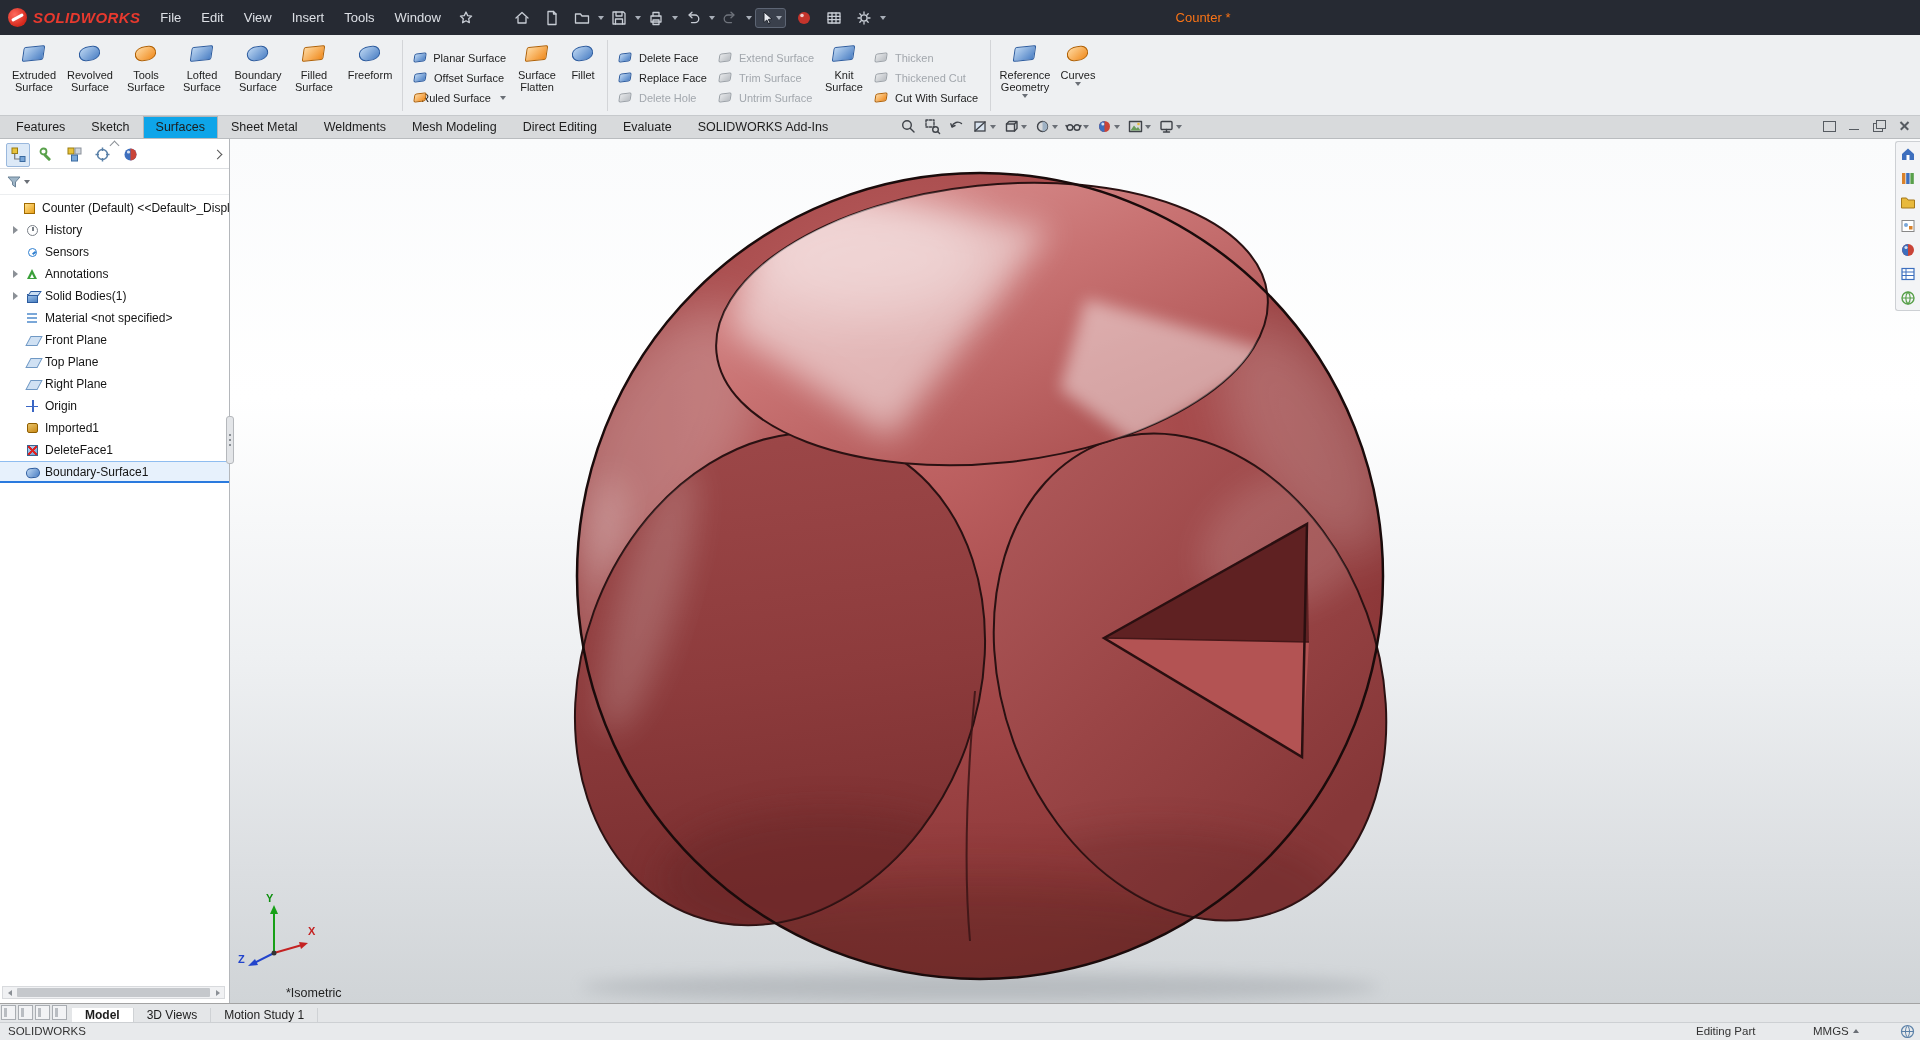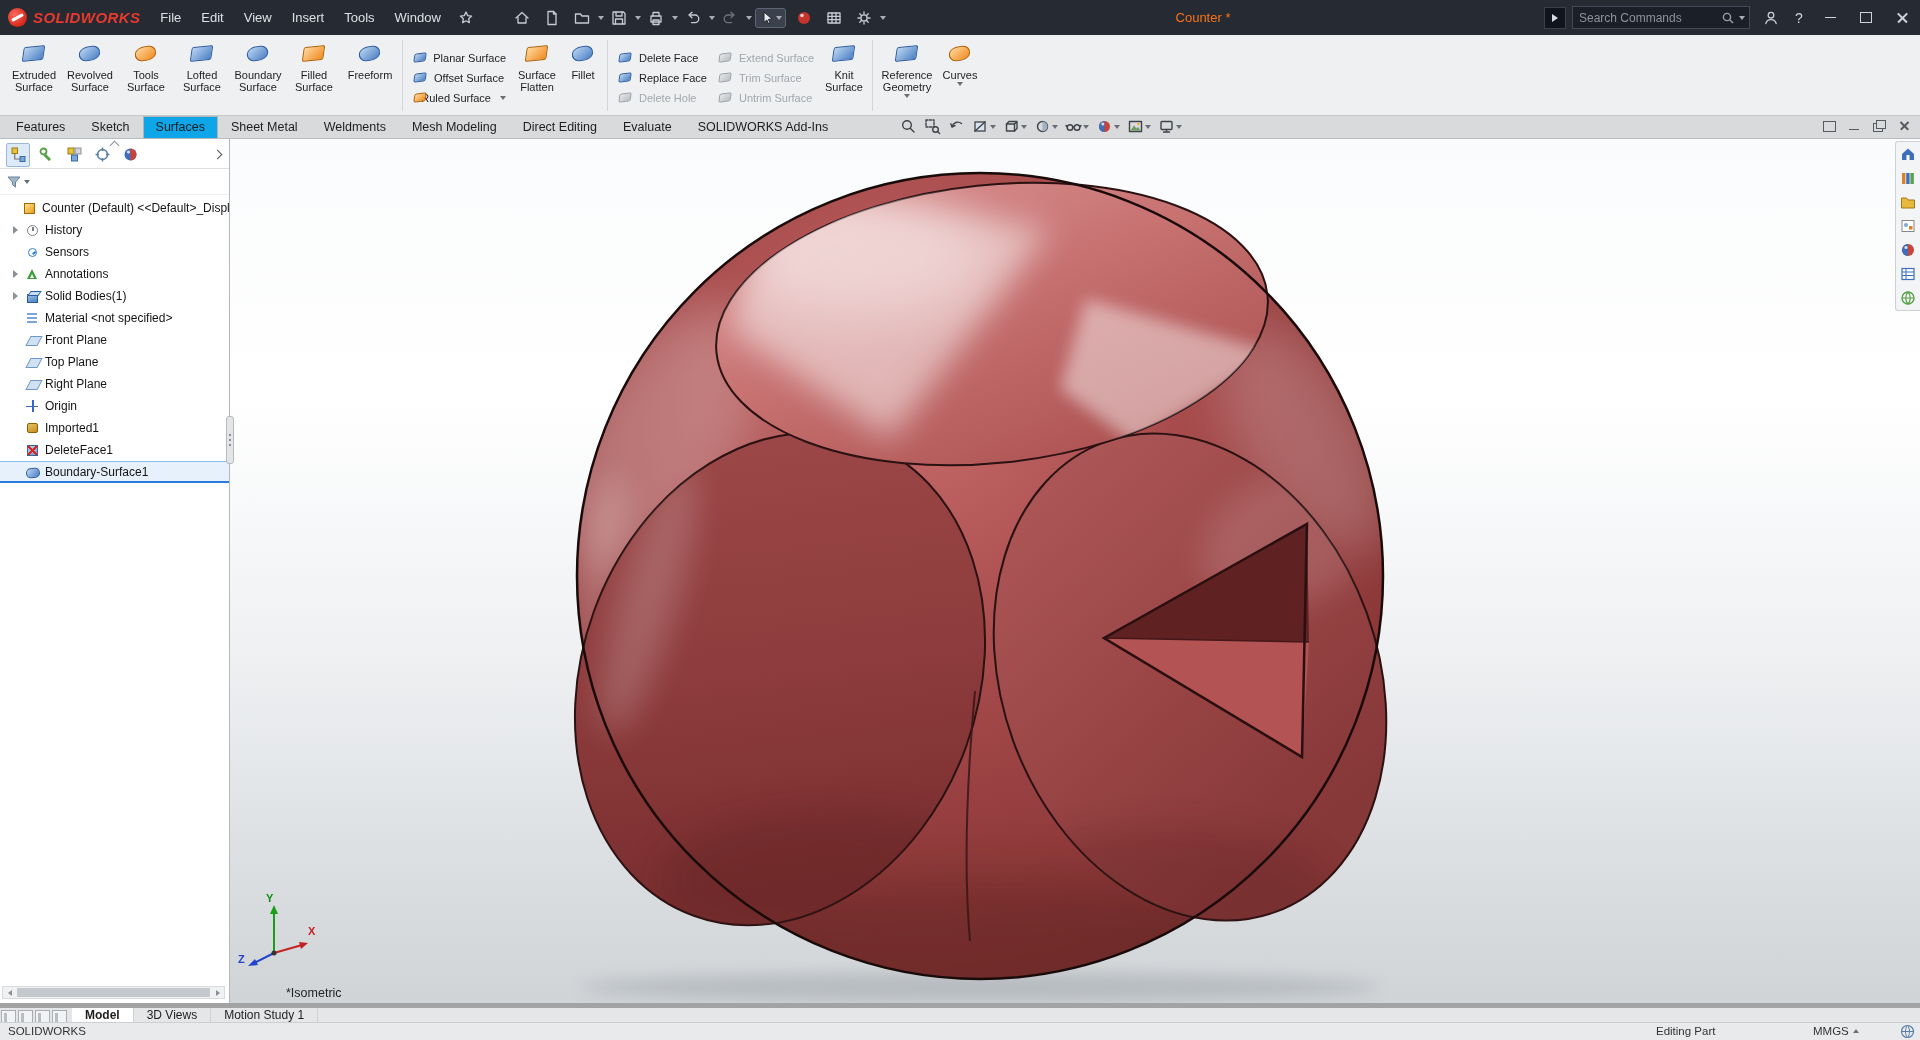--- a/index.html
+++ b/index.html
@@ -231,27 +231,6 @@
 
   <div class="doc-title">Counter *</div>
 
-  <div class="tb-right">
-    <span class="cmdbox"></span>
-    <div class="search">
-      <input type="text" placeholder="Search Commands" style="">
-      <svg width="14" height="14" viewBox="0 0 14 14">
-          <circle cx="6" cy="6" r="3.6" fill="none" stroke="#9aa0a8" stroke-width="1.4"></circle>
-          <path d="M8.8 8.8 L12 12" stroke="#9aa0a8" stroke-width="1.4"></path>
-        </svg>
-      <span class="cdn lt"></span>
-    </div>
-    <span class="tbi" style="margin-left:8px">
-      <svg width="18" height="18" viewBox="0 0 18 18">
-          <circle class="tic" cx="9" cy="6.2" r="2.8"></circle>
-          <path class="tic" d="M3.8 14.5 a5.4 5.4 0 0 1 10.4 0"></path>
-        </svg>
-    </span>
-    <span class="help-glyph">?</span>
-    <span class="wc wc-min"></span>
-    <span class="wc wc-max"></span>
-    <span class="wc wc-close"></span>
-  </div>
 </div>
 
 <div class="ribbon">

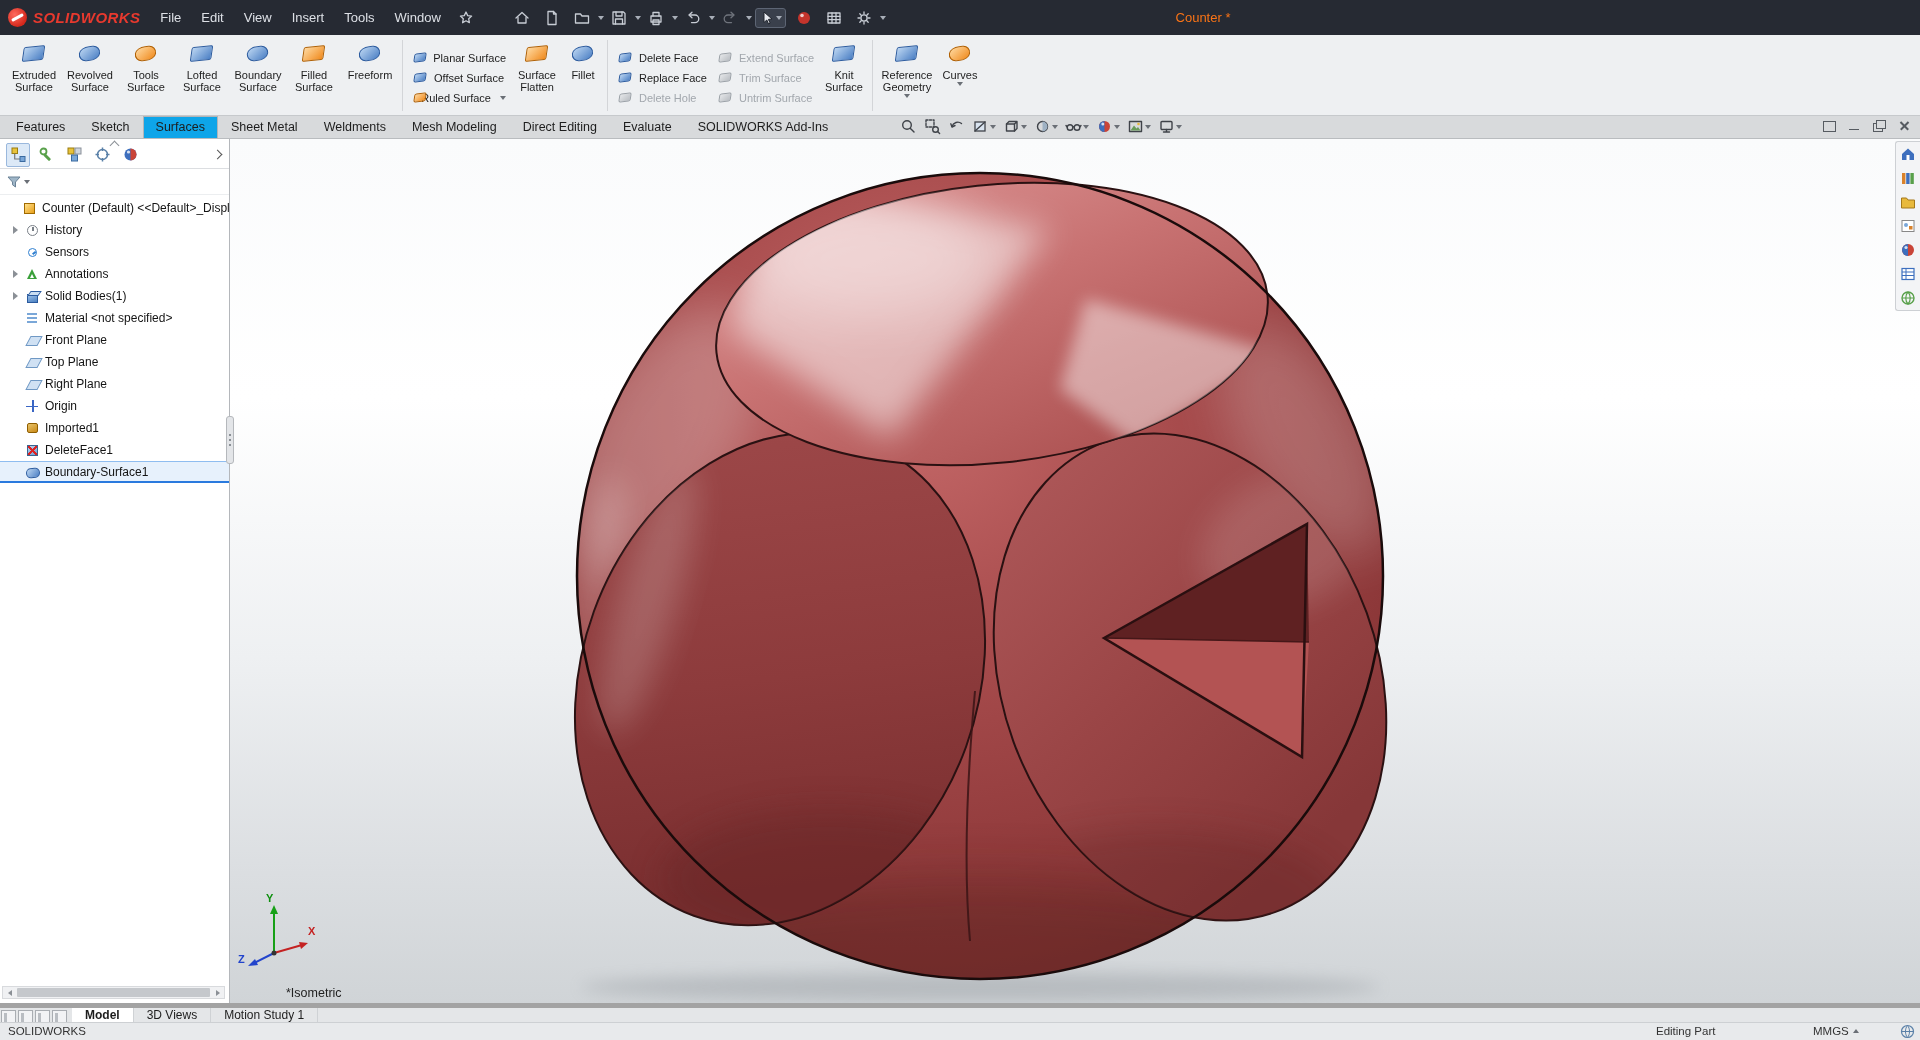--- a/index.html
+++ b/index.html
@@ -356,6 +356,26 @@
         <i></i>
       </span>
     <span>Knit Surface</span>
+  </div>
+  <div class="rb-col" style="width:118px">
+    <div class="rb-small dis">
+      <span class="srf sm">
+          <i></i>
+        </span>
+      <span>Thicken</span>
+    </div>
+    <div class="rb-small dis">
+      <span class="srf sm">
+          <i></i>
+        </span>
+      <span>Thickened Cut</span>
+    </div>
+    <div class="rb-small">
+      <span class="srf sm o">
+          <i></i>
+        </span>
+      <span>Cut With Surface</span>
+    </div>
   </div>
   <div class="sep"></div>
   <div class="rb-large" style="width:60px">

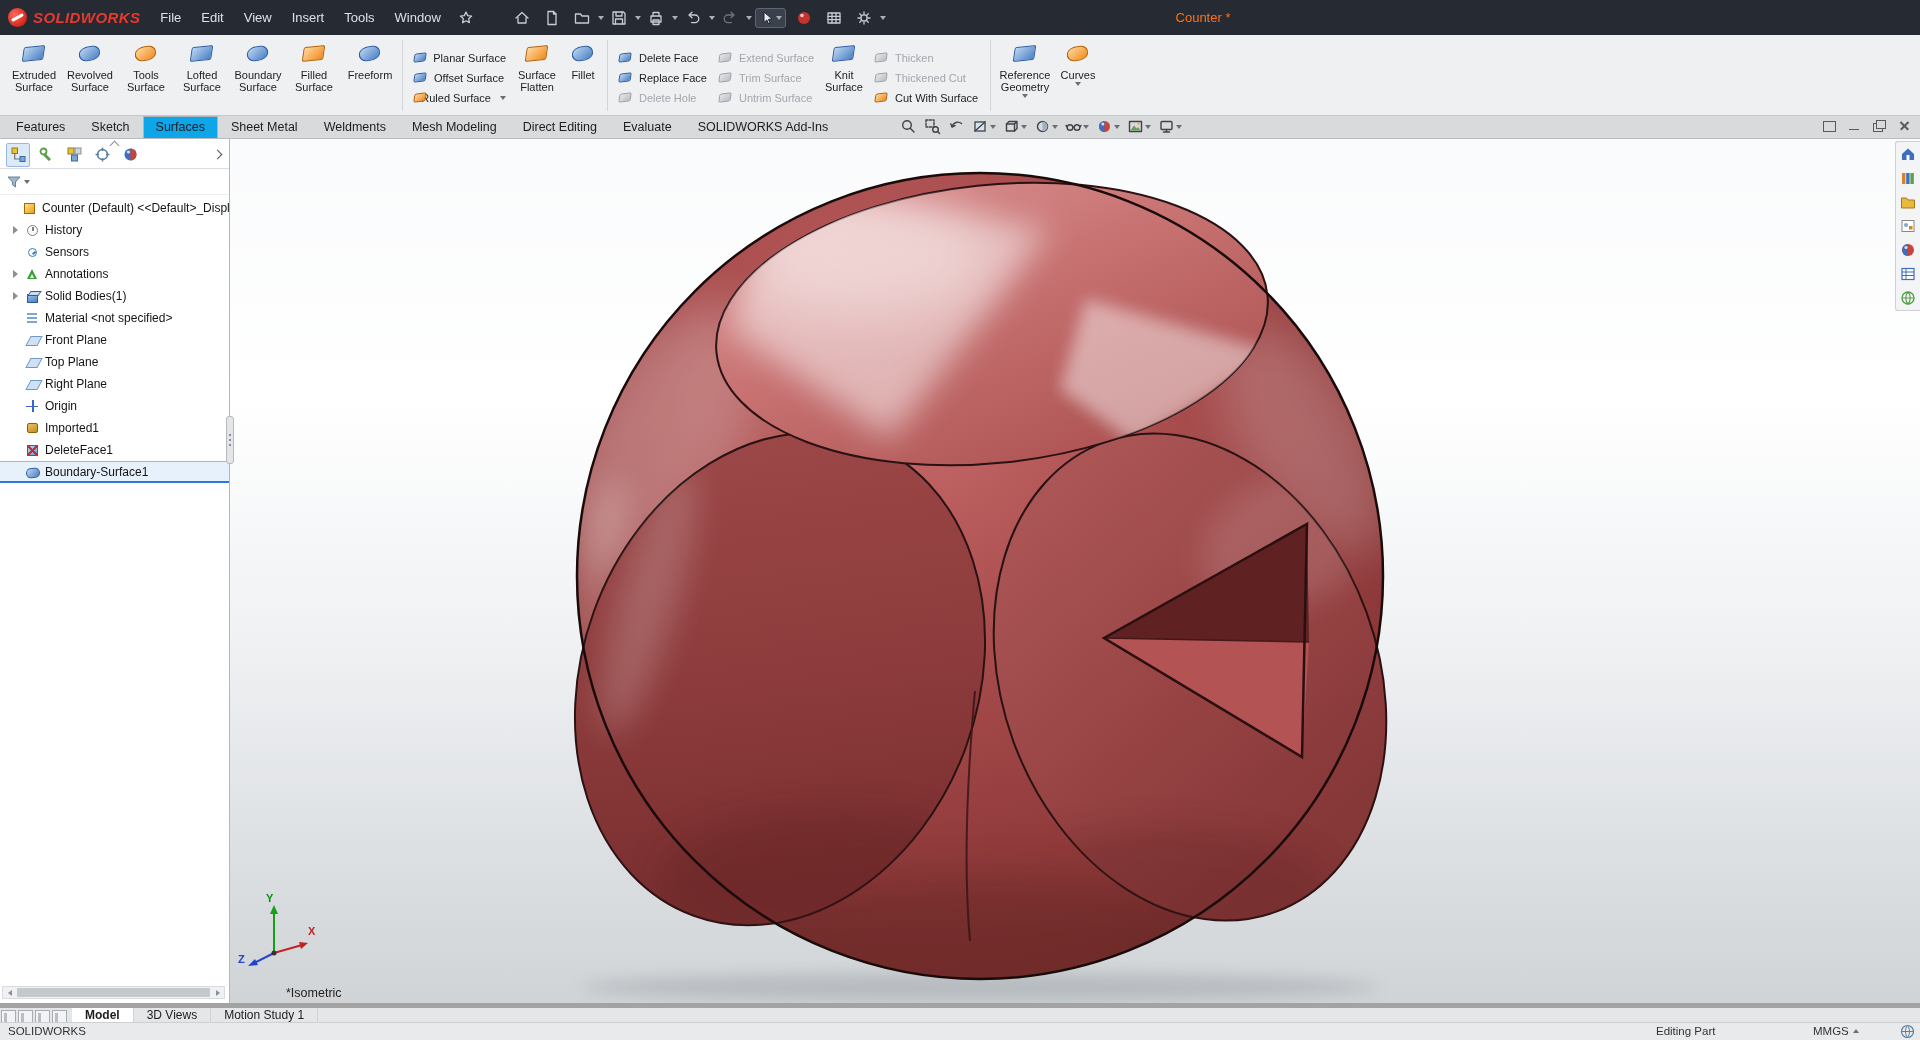--- a/index.html
+++ b/index.html
@@ -125,7 +125,7 @@
   .tp { width:19px; height:18px; display:flex; align-items:center; justify-content:center; }
 
   
-  .bottombar { position:absolute; left:0; bottom:18px; width:1920px; height:19px; background:#e4e6e8; border-top:5px solid #a3a3a3; display:flex; align-items:flex-start; font-size:12px; z-index:50; }
+  .bottombar { position:absolute; left:0; bottom:18px; width:1920px; height:19px; background:#e4e6e8; border-top:1px solid #a3a3a3; display:flex; align-items:flex-end; font-size:12px; z-index:50; }
   .cbtn { width:15px; height:15px; margin:2px 1px; border:1px solid #a9adb2; background:#f2f3f5; position:relative; }
   .cbtn::before { content:""; position:absolute; left:2px; top:2px; right:2px; bottom:2px; border-left:3px solid #b9bdc2; }
   .btab { padding:0 13px; display:flex; align-items:center; border-right:1px solid #cfd2d5; color:#1d1d1d; }

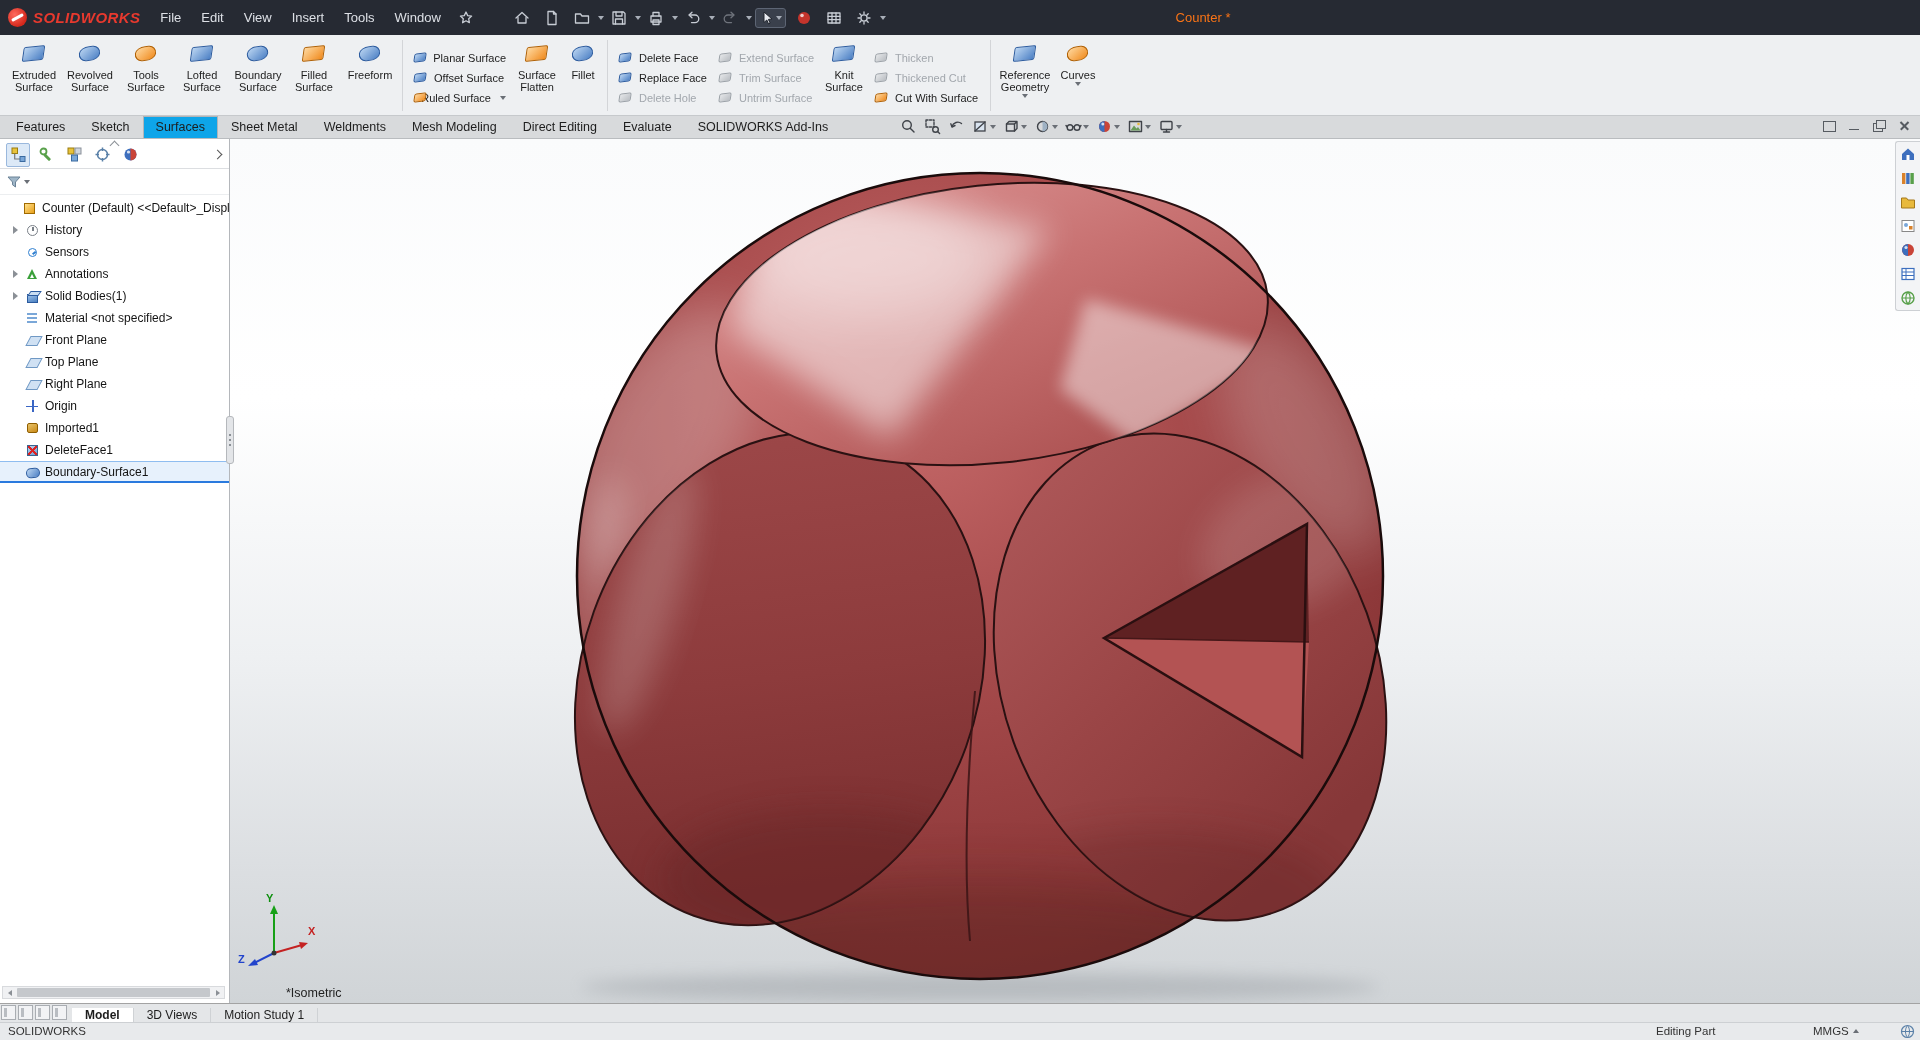--- a/index.html
+++ b/index.html
@@ -132,7 +132,7 @@
   .btab.active { background:#fff; font-weight:bold; }
   .statusbar { position:absolute; left:0; bottom:0; width:1920px; height:18px; background:#e8eaec; border-top:1px solid #cdd0d3; font-size:11.5px; color:#333; z-index:50; }
   .sb-app { position:absolute; left:8px; top:2px; }
-  .sb-mode { position:absolute; left:1656px; top:2px; }
+  .sb-mode { position:absolute; left:1696px; top:2px; }
   .sb-units { position:absolute; left:1813px; top:2px; display:flex; align-items:center; gap:4px; }
   .cup { width:0; height:0; border-left:3.5px solid transparent; border-right:3.5px solid transparent; border-bottom:4px solid #6a6f76; display:inline-block; }
   .sb-globe { position:absolute; right:5px; top:1px; }

